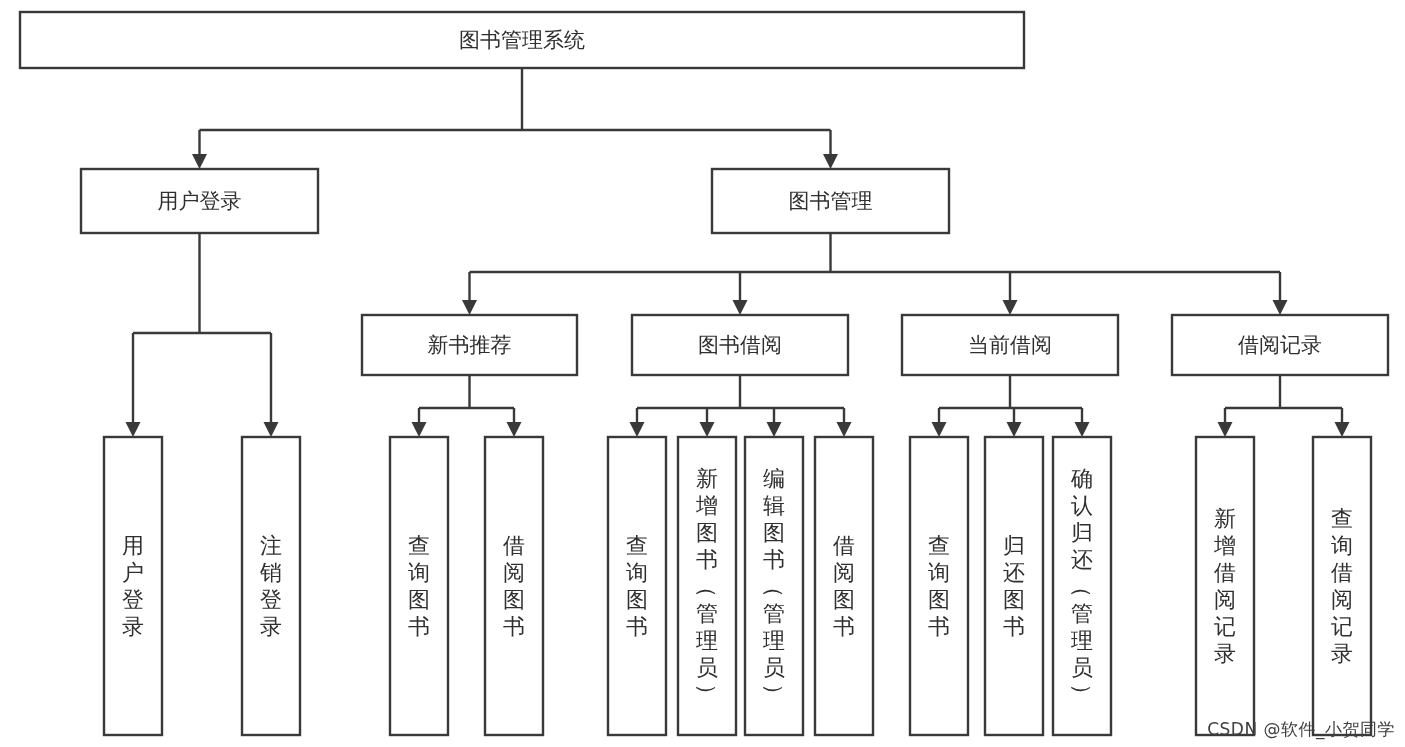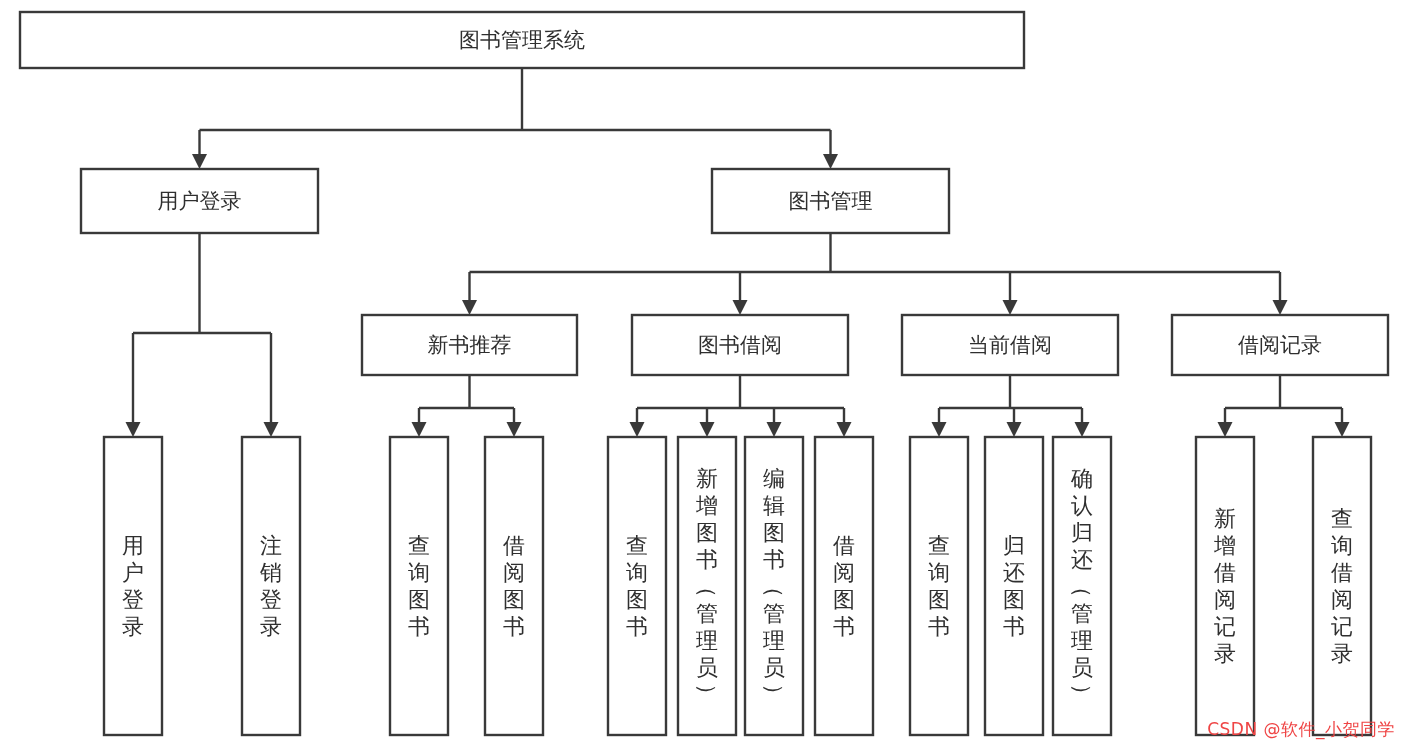--- a/index.html
+++ b/index.html
@@ -42,7 +42,7 @@
     bottom:6px;
     font-family:"DejaVu Sans","Liberation Sans",sans-serif;
     font-size:17px;
-    color:#ef4444;
+    color:#404040;
     white-space:nowrap;
     letter-spacing:0.5px;
     user-select:none;

